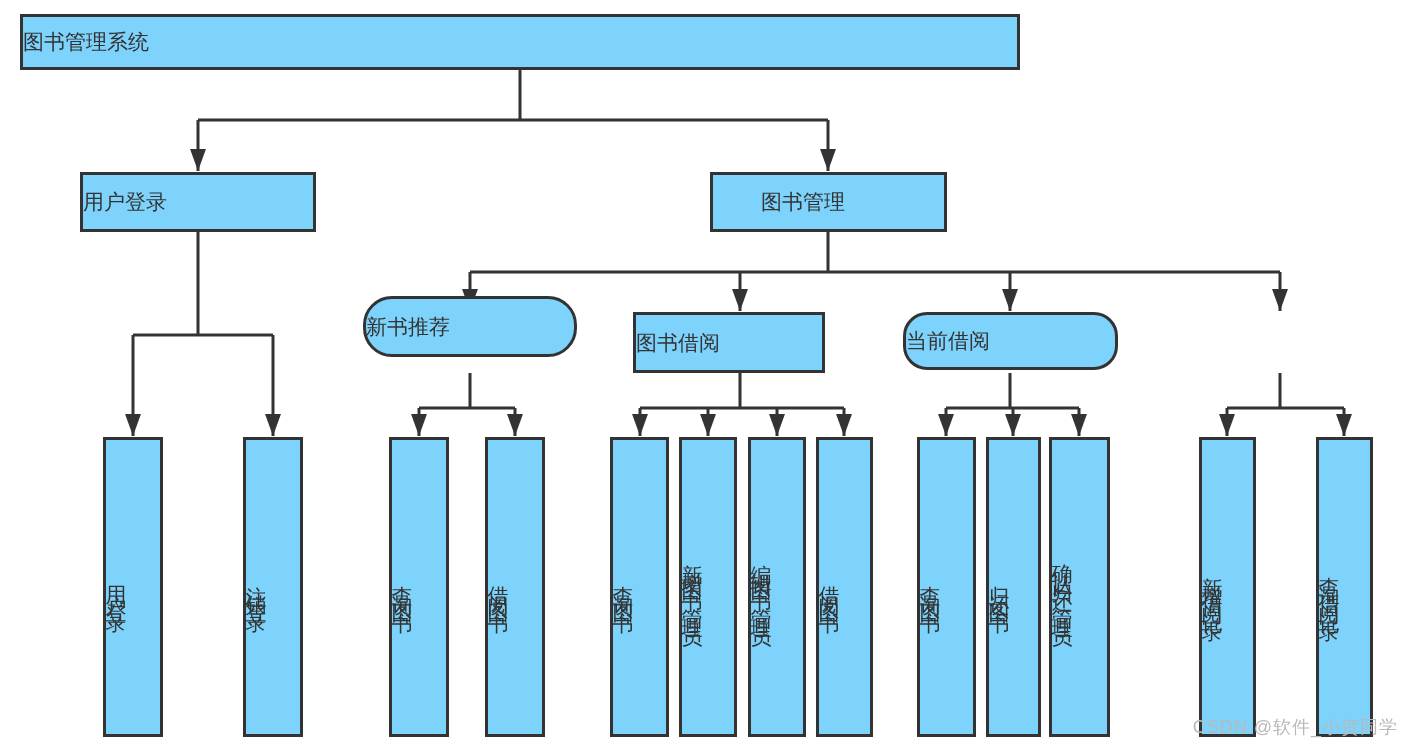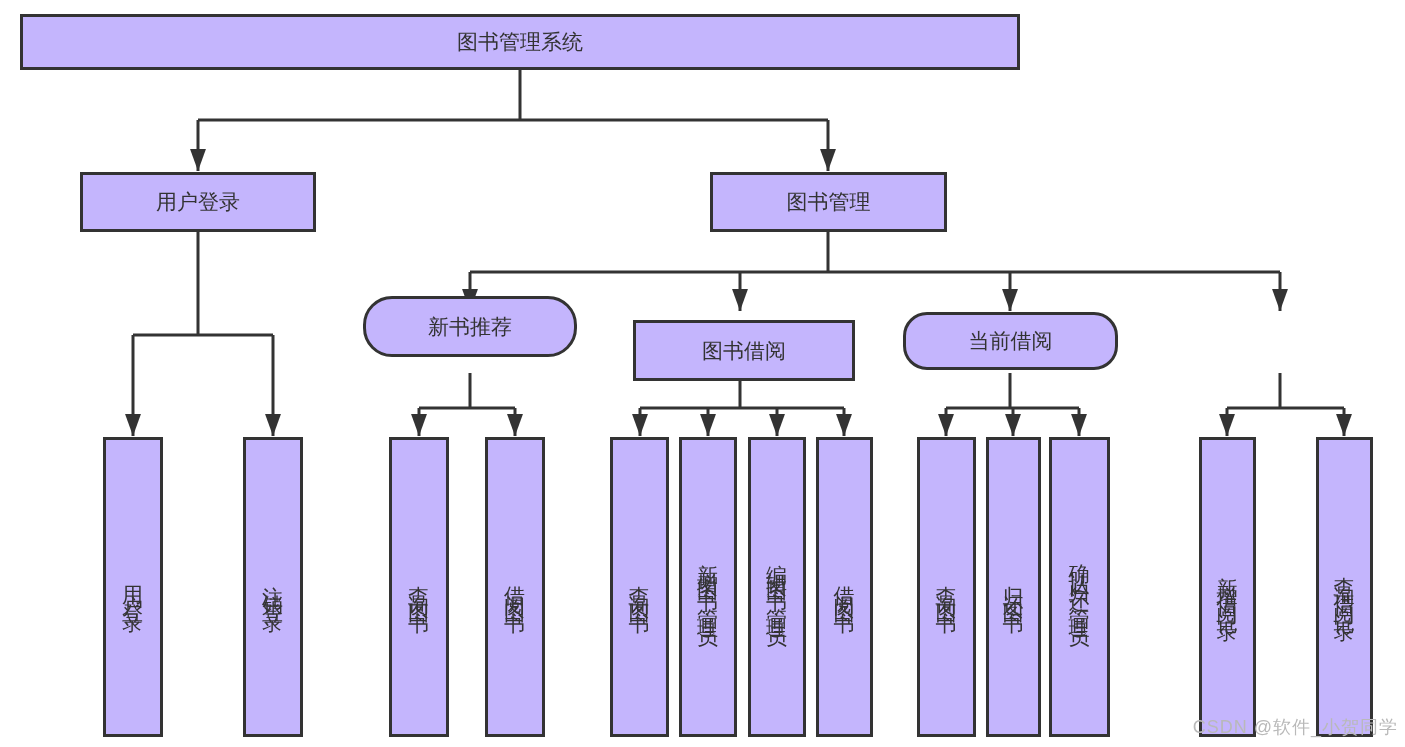--- a/index.html
+++ b/index.html
@@ -25,10 +25,10 @@
     position: absolute;
     box-sizing: border-box;
     border: 3px solid #333333;
-    background: #c4b5fd;
+    background: #7dd3fc;
     display: flex;
     align-items: center;
-    justify-content: center;
+    justify-content: flex-start;
     z-index: 2;
     color: #333333;
   }

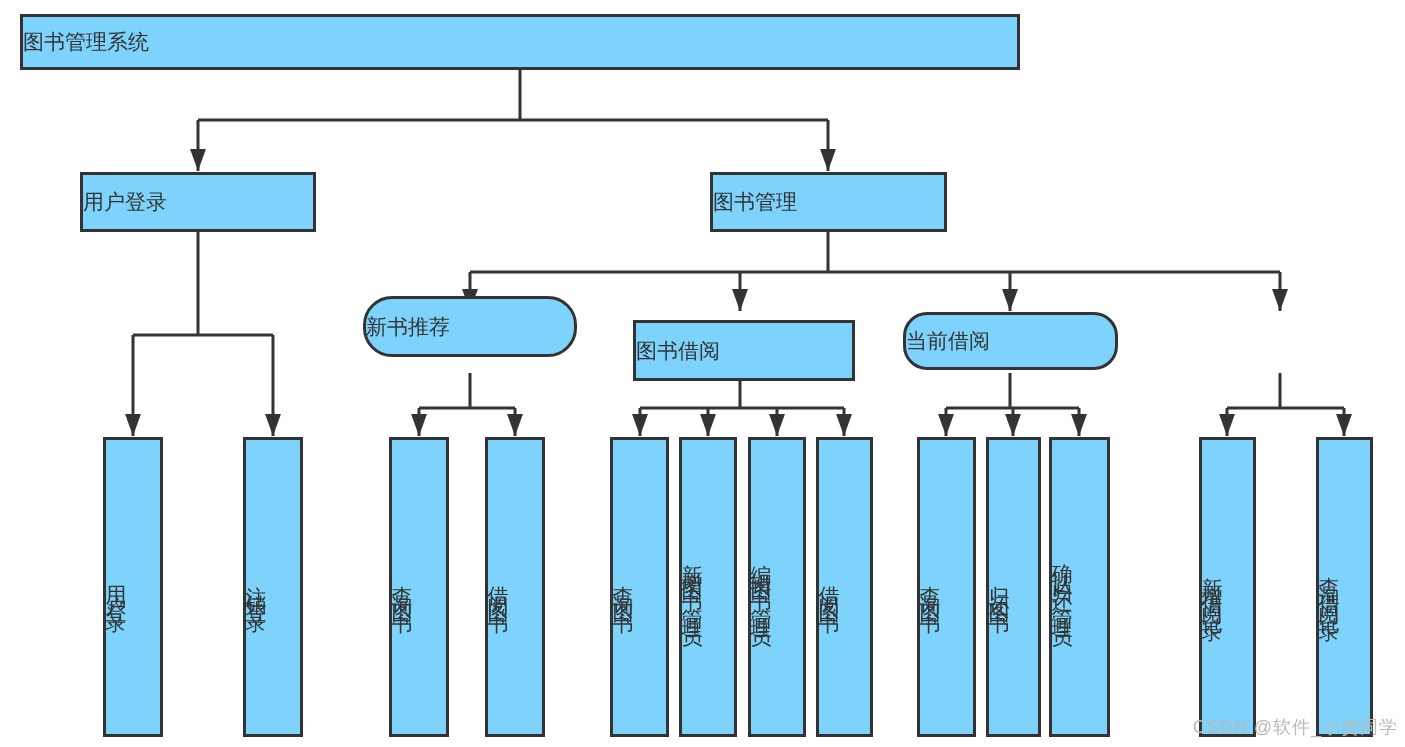--- a/index.html
+++ b/index.html
@@ -47,7 +47,7 @@
   
   .b-root   { left: 20px;   top: 14px;  width: 1000px; height: 56px; }
   .b-l2-user{ left: 80px;   top: 172px; width: 236px;  height: 60px; }
-  .b-l2-book{ left: 710px;  top: 172px; width: 237px;  height: 60px; }
+  .b-l2-book{ left: 710px;  top: 172px; width: 237px;  height: 60px; padding-left: 48px; }
   .b-l3-nbr { left: 363px;  top: 296px; width: 214px;  height: 61px; border-radius: 29px; }
   .b-l3-bb  { left: 633px;  top: 320px; width: 222px;  height: 61px; }
   .b-l3-cb  { left: 903px;  top: 312px; width: 215px;  height: 58px; border-radius: 24px; }

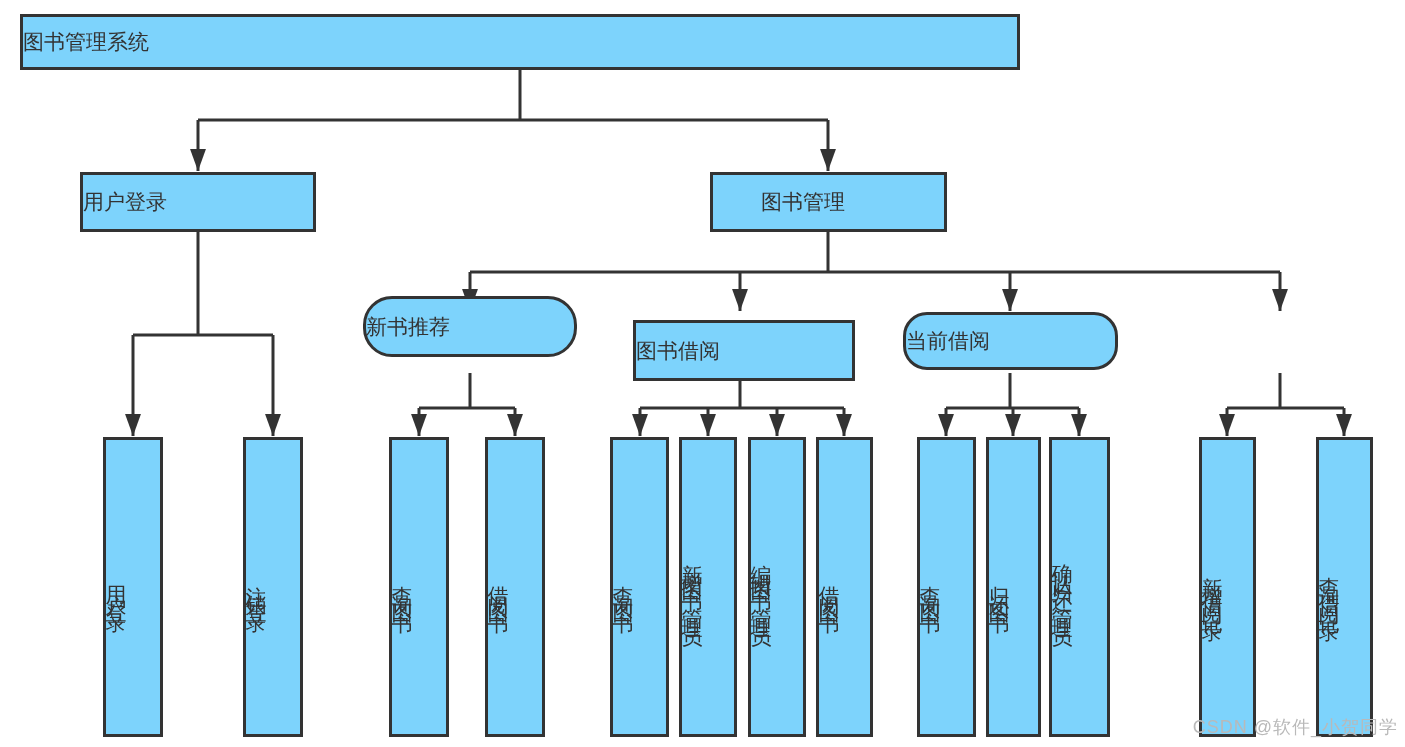--- a/index.html
+++ b/index.html
@@ -49,7 +49,7 @@
   .b-l2-user{ left: 80px;   top: 172px; width: 236px;  height: 60px; }
   .b-l2-book{ left: 710px;  top: 172px; width: 237px;  height: 60px; padding-left: 48px; }
   .b-l3-nbr { left: 363px;  top: 296px; width: 214px;  height: 61px; border-radius: 29px; }
-  .b-l3-bb  { left: 633px;  top: 320px; width: 222px;  height: 61px; }
+  .b-l3-bb  { left: 633px;  top: 312px; width: 192px;  height: 61px; }
   .b-l3-cb  { left: 903px;  top: 312px; width: 215px;  height: 58px; border-radius: 24px; }
   .b-l3-br  { left: 1173px; top: 312px; width: 214px;  height: 61px; }
   

